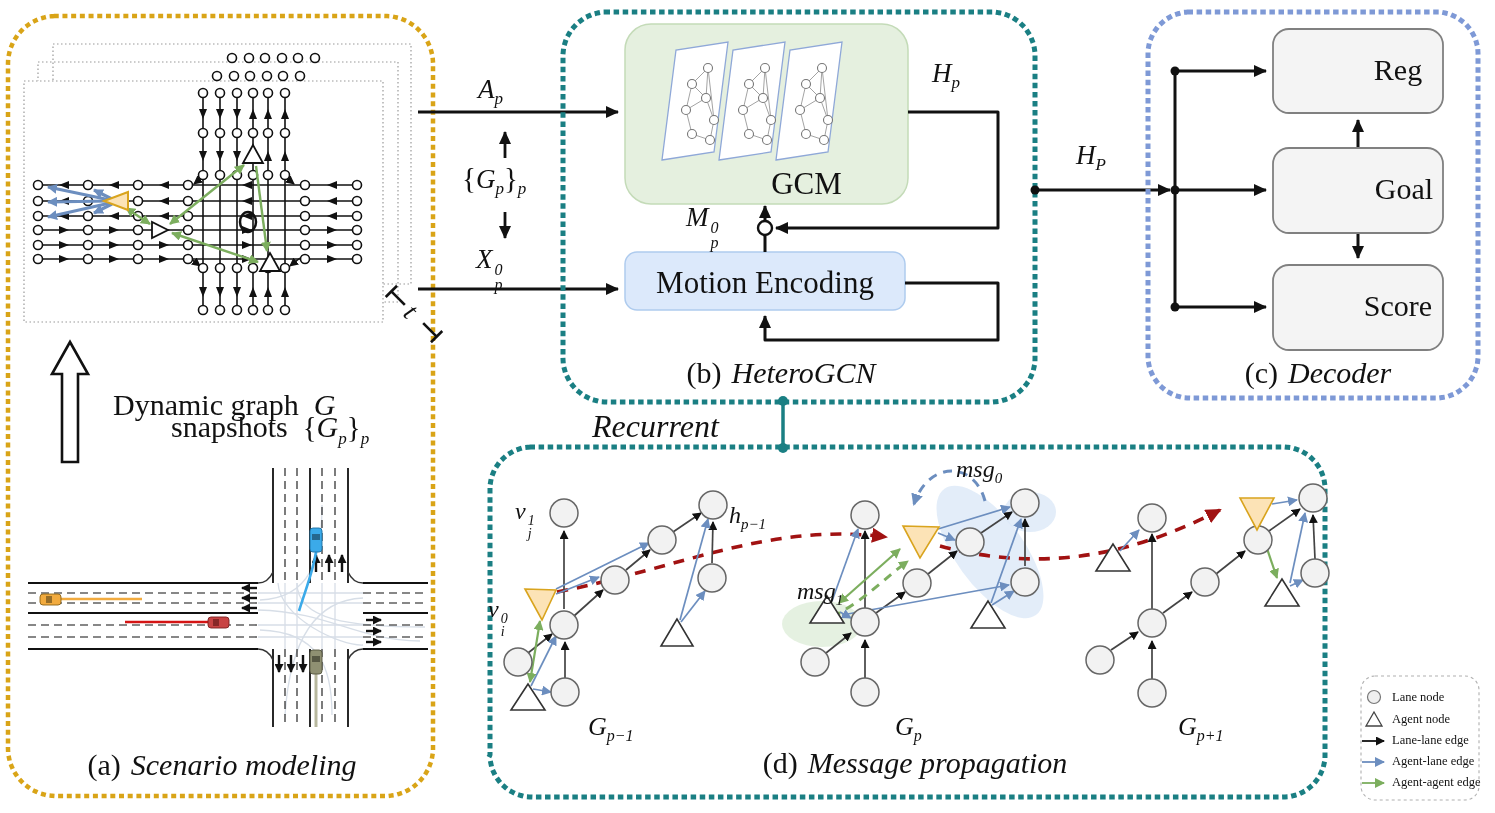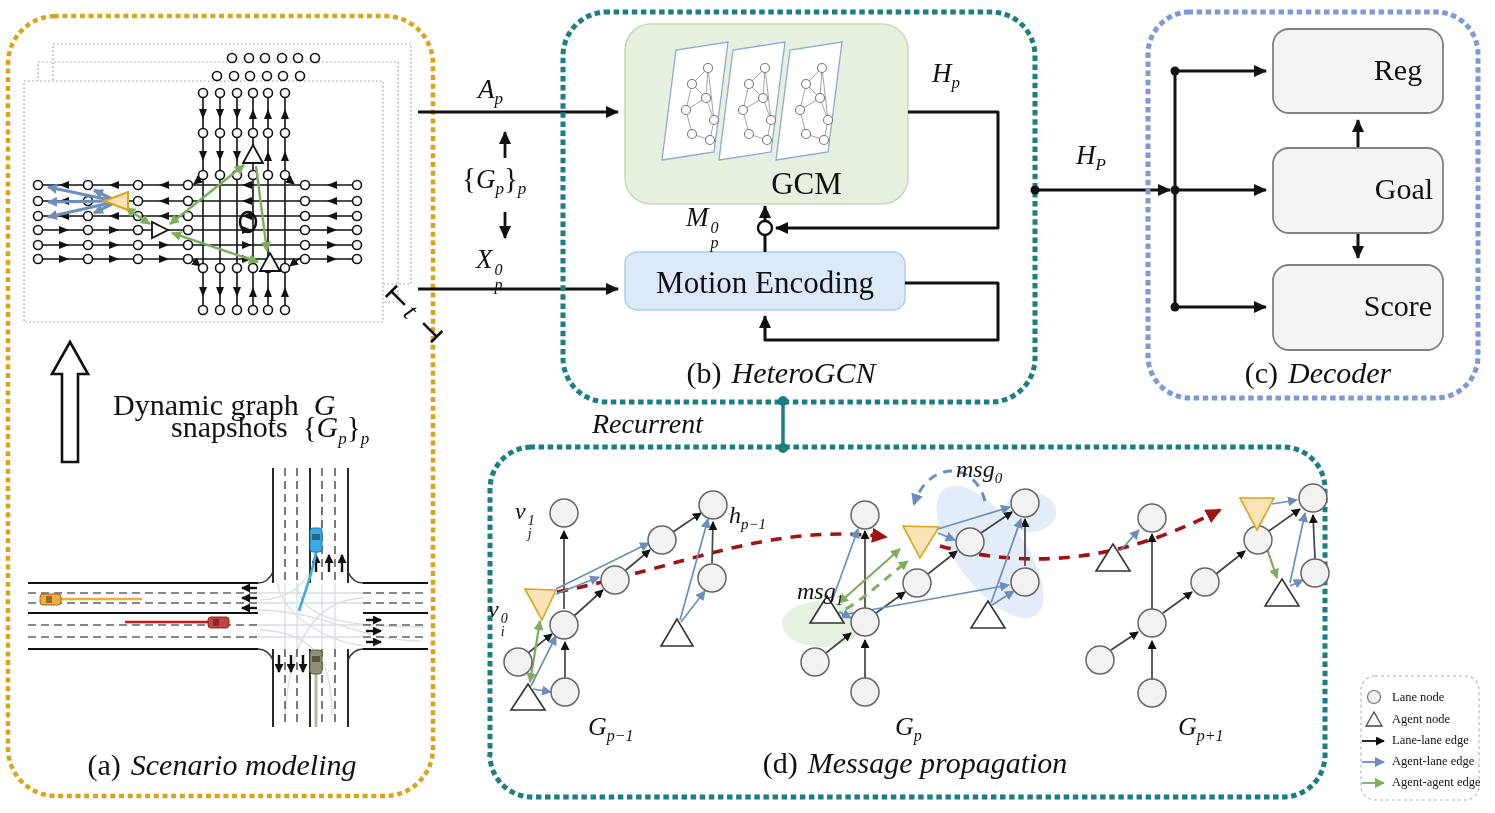--- a/index.html
+++ b/index.html
@@ -604,7 +604,7 @@
 <div class="txt cap" style="left:601px;top:356px;width:360px;">
   <span>(b)</span><i>HeteroGCN</i>
 </div>
-<div class="txt mlbl" style="left:592px;top:408px;font-size:28px;">
+<div class="txt mlbl" style="left:592px;top:408px;font-size:32px;">
   <span>Recurrent</span>
 </div>
 

